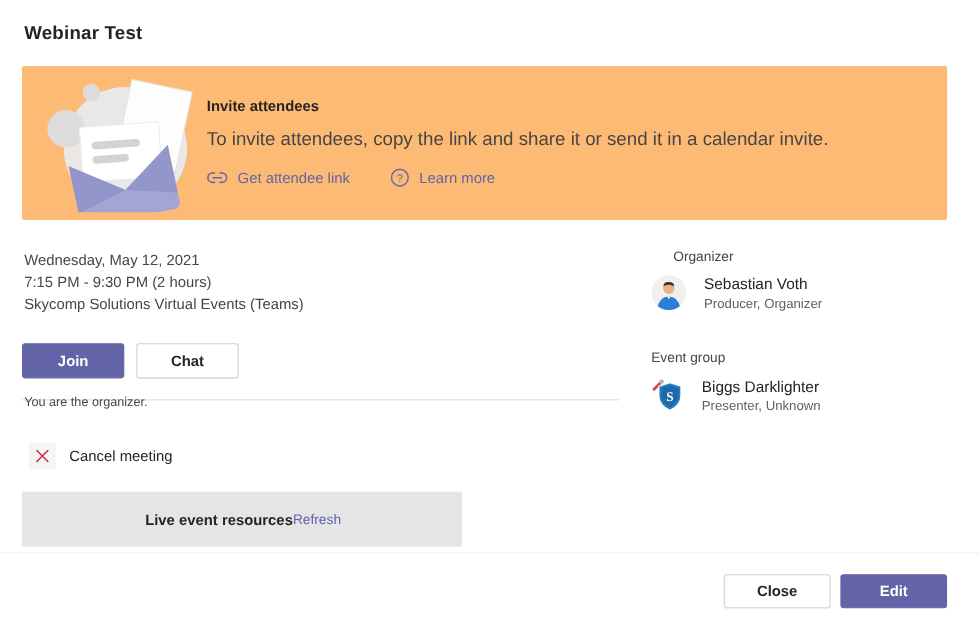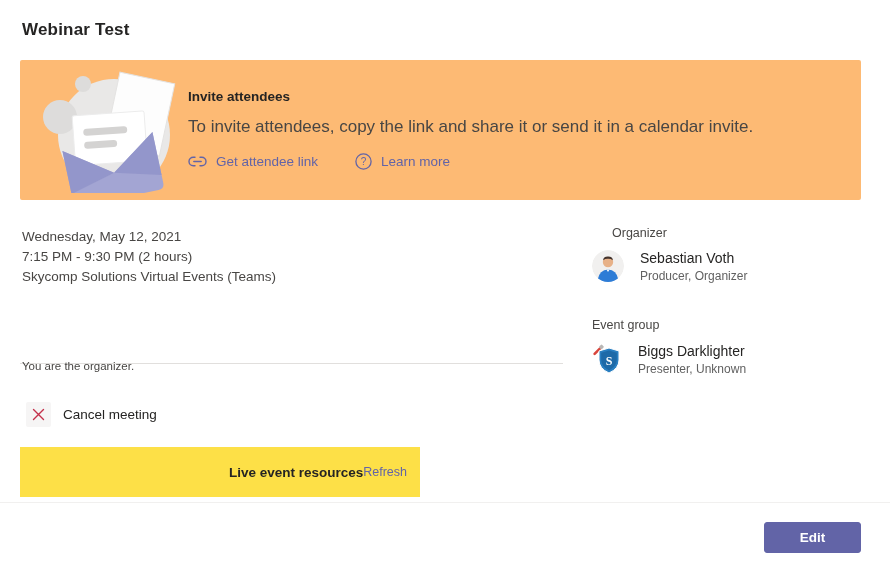--- a/index.html
+++ b/index.html
@@ -134,6 +134,10 @@
     <div>Skycomp Solutions Virtual Events (Teams)</div>
   </div>
 
+  <div class="action-row">
+    <button class="btn btn-primary">Join</button>
+    <button class="btn btn-secondary">Chat</button>
+  </div>
 
   <div class="divider-left"></div>
 

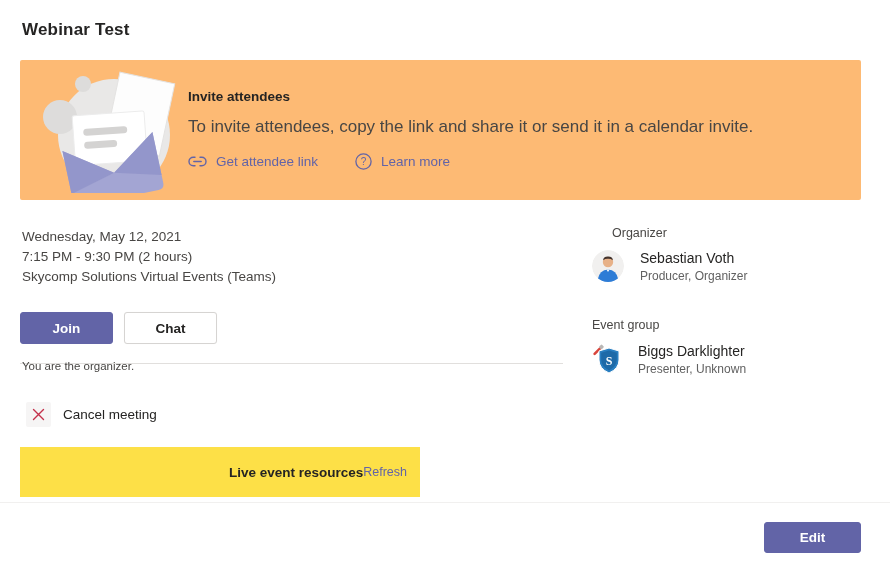--- a/index.html
+++ b/index.html
@@ -59,7 +59,7 @@
   
   .resources-panel {
     position:absolute; left:20px; top:447px; width:400px; height:50px;
-    background:#fde047; display:flex; align-items:center; justify-content:flex-end;
+    background:#e5e5e5; display:flex; align-items:center; justify-content:center;
     padding:0 13px 0 15px;
   }
   .resources-heading { font-size:13.5px; font-weight:700; color:#252423; }

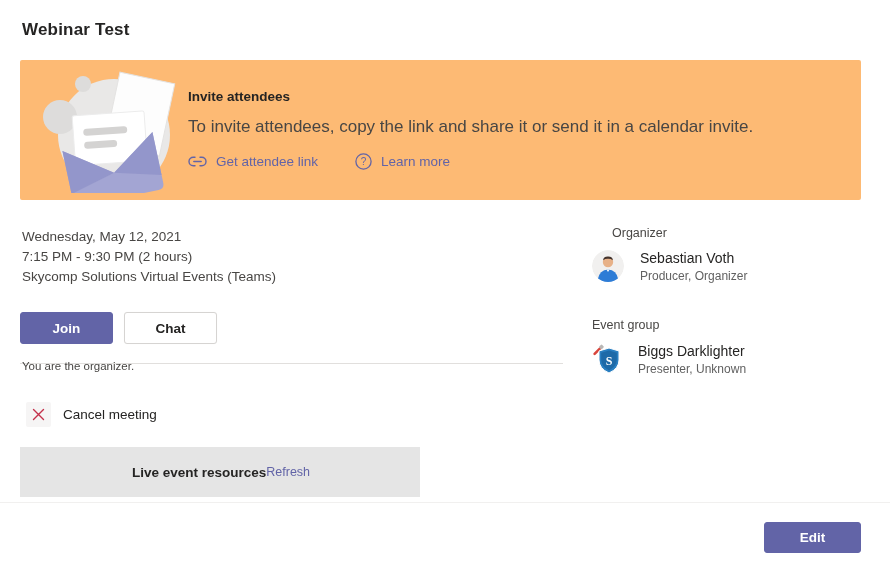--- a/index.html
+++ b/index.html
@@ -198,6 +198,7 @@
   </div>
 
   <div class="footer-actions">
+    <button class="btn btn-secondary btn-footer">Close</button>
     <button class="btn btn-primary btn-footer">Edit</button>
   </div>
 

